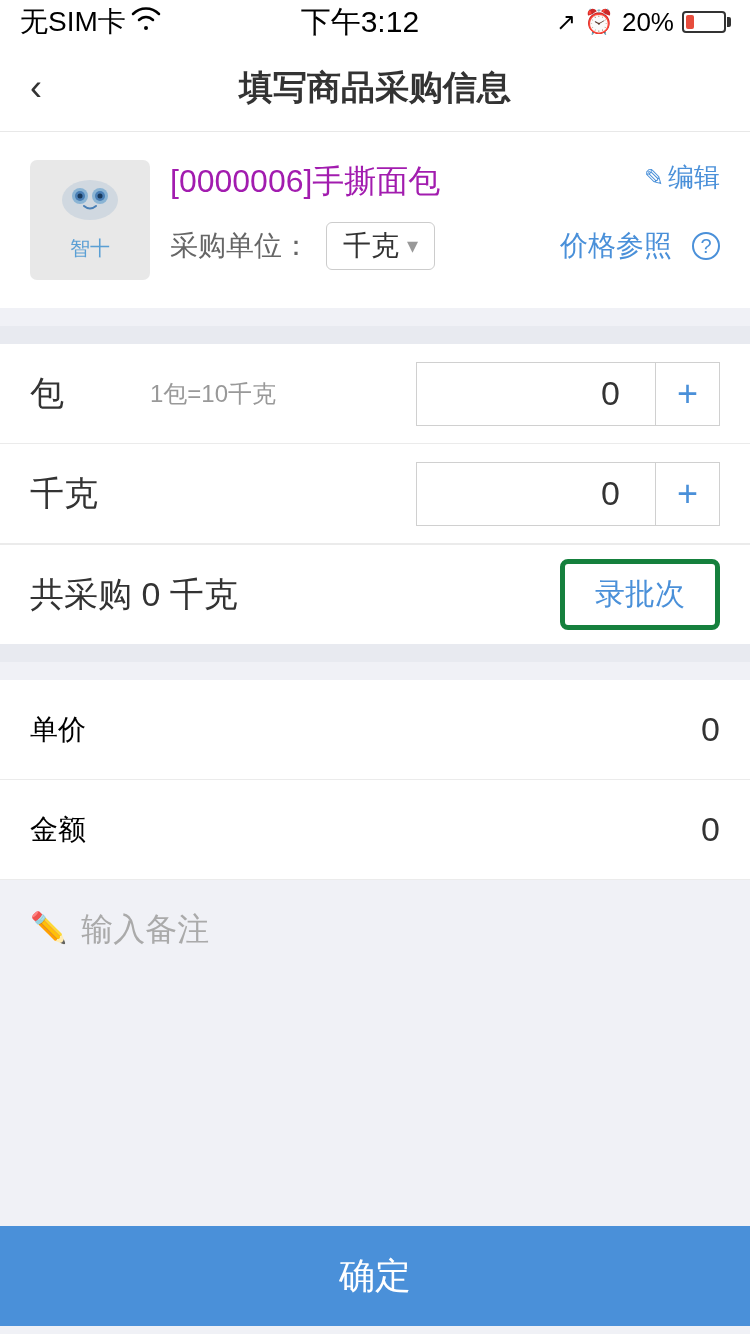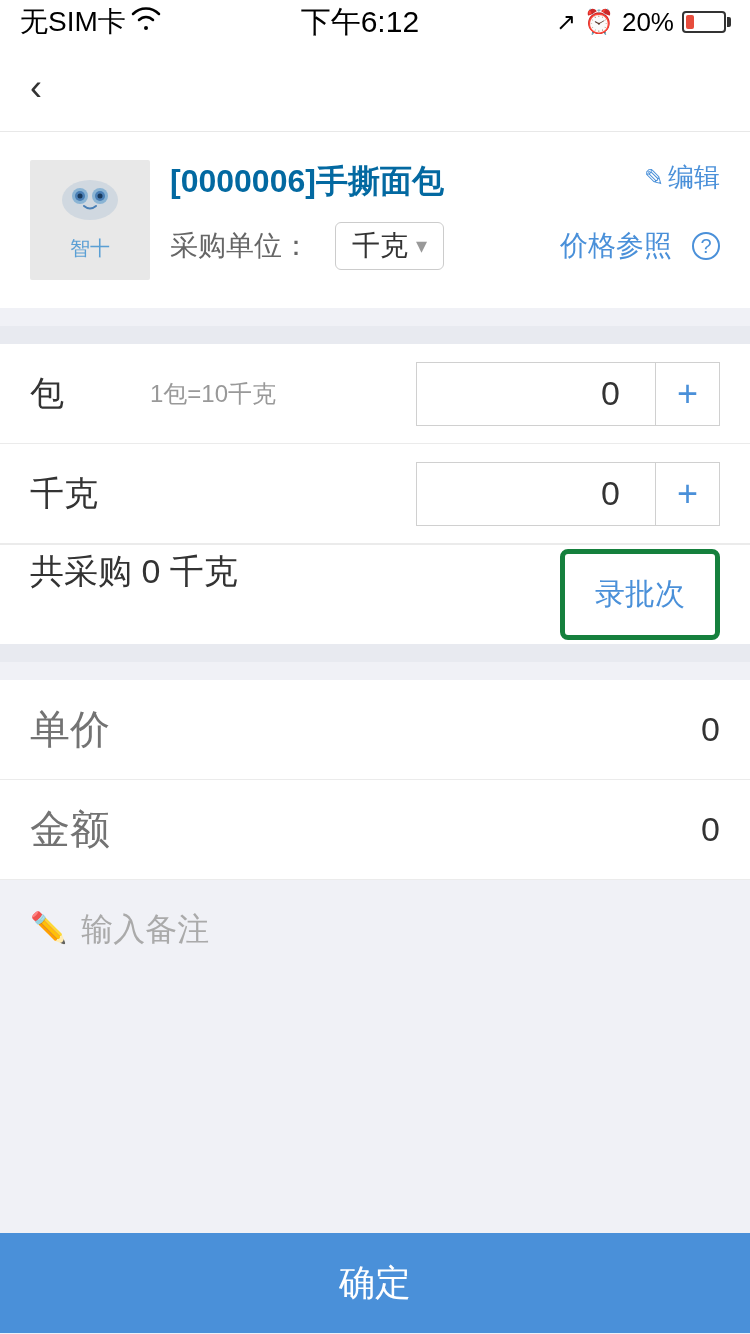--- a/index.html
+++ b/index.html
@@ -314,7 +314,7 @@
       </svg>
     </span>
   </div>
-  <div class="status-center">下午6:12</div>
+  <div class="status-center">下午3:12</div>
   <div class="status-right">
     <span style="font-size:24px;">↗</span>
     <span style="font-size:24px;">⏰</span>

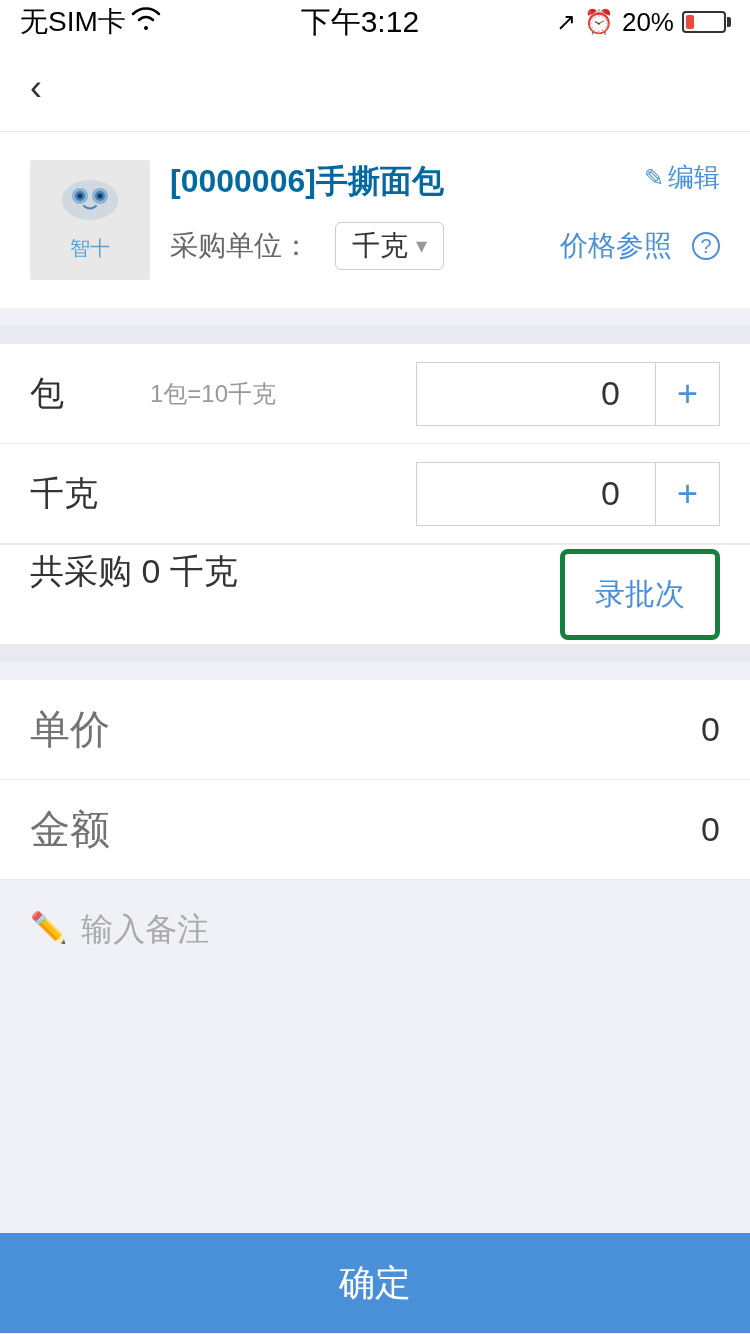--- a/index.html
+++ b/index.html
@@ -329,6 +329,7 @@
 
 <div class="nav-bar">
   <span class="nav-back">‹</span>
+  <span class="nav-title">填写商品采购信息</span>
 </div>
 
 <div class="product-card">

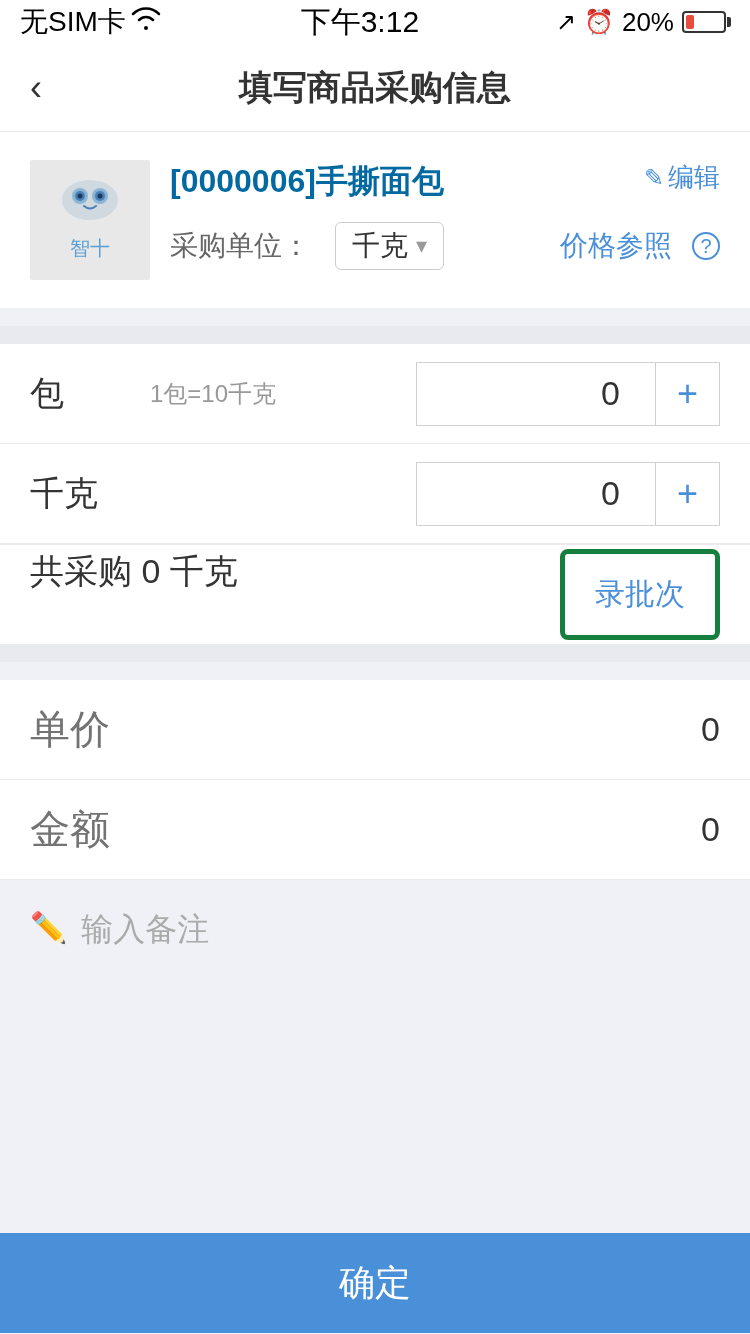--- a/index.html
+++ b/index.html
@@ -111,8 +111,8 @@
     }
     .product-name {
       font-size: 32px;
-      color: #0369a1;
-      font-weight: 700;
+      color: #a21caf;
+      font-weight: 400;
     }
     .edit-btn {
       font-size: 26px;

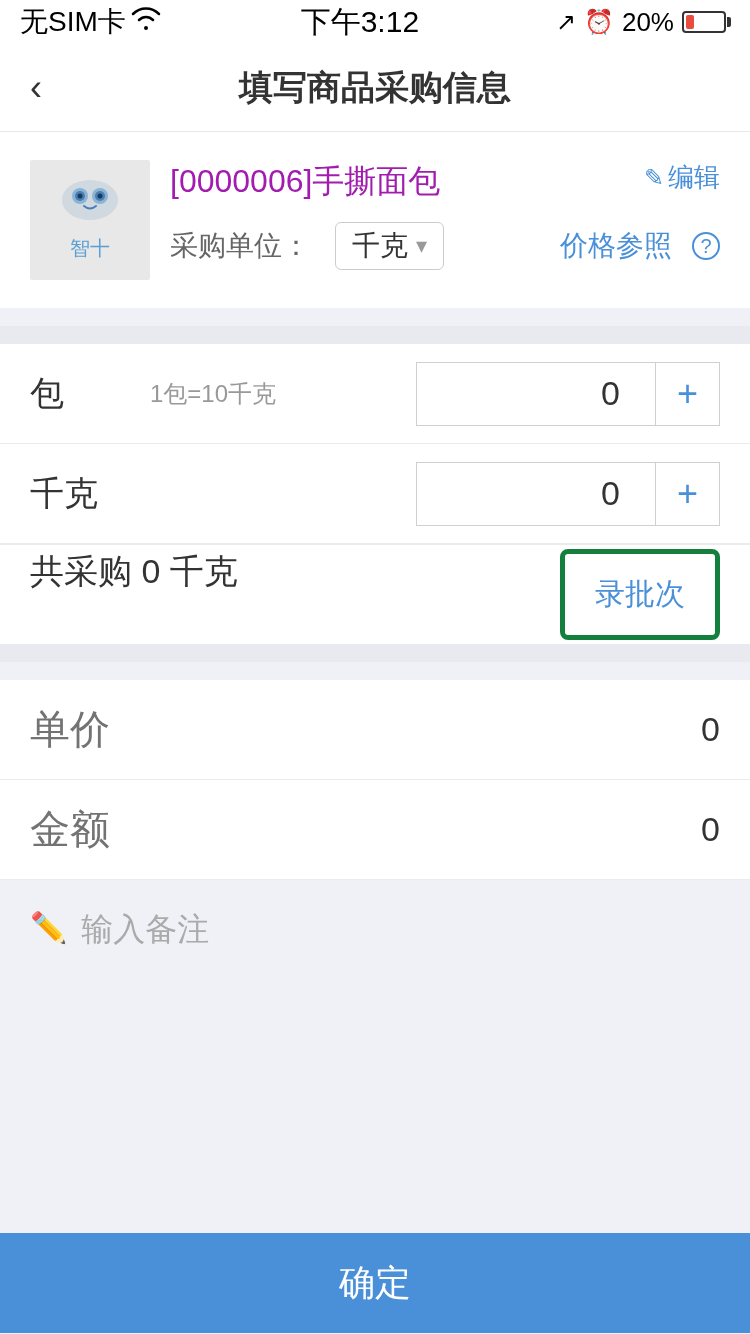--- a/index.html
+++ b/index.html
@@ -84,7 +84,7 @@
       width: 120px;
       height: 120px;
       background: #e8e8e8;
-      border-radius: 2px;
+      border-radius: 7px;
       display: flex;
       flex-direction: column;
       align-items: center;

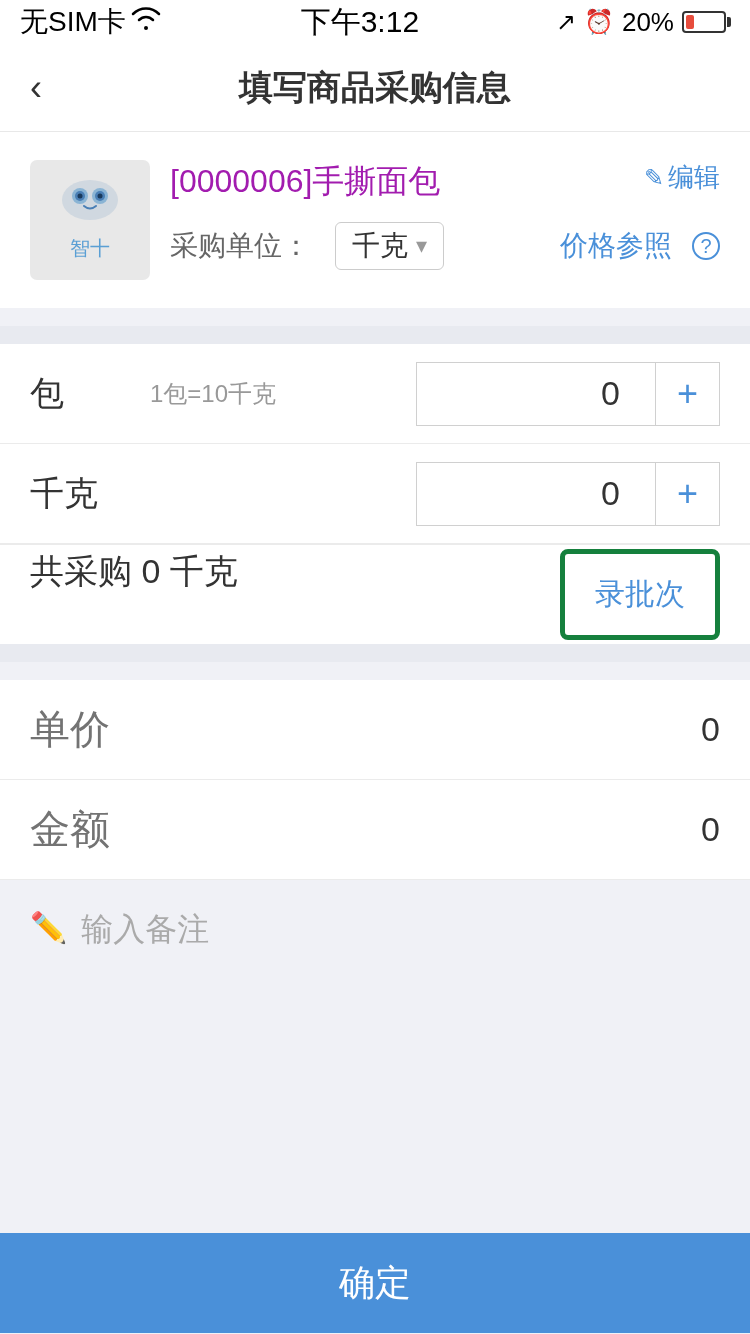--- a/index.html
+++ b/index.html
@@ -126,7 +126,7 @@
       align-items: center;
       justify-content: space-between;
     }
-    .unit-label { font-size: 28px; color: #666; margin-right: 16px; }
+    .unit-label { font-size: 28px; color: #666; margin-right: 7px; }
     .unit-select {
       display: inline-flex;
       align-items: center;

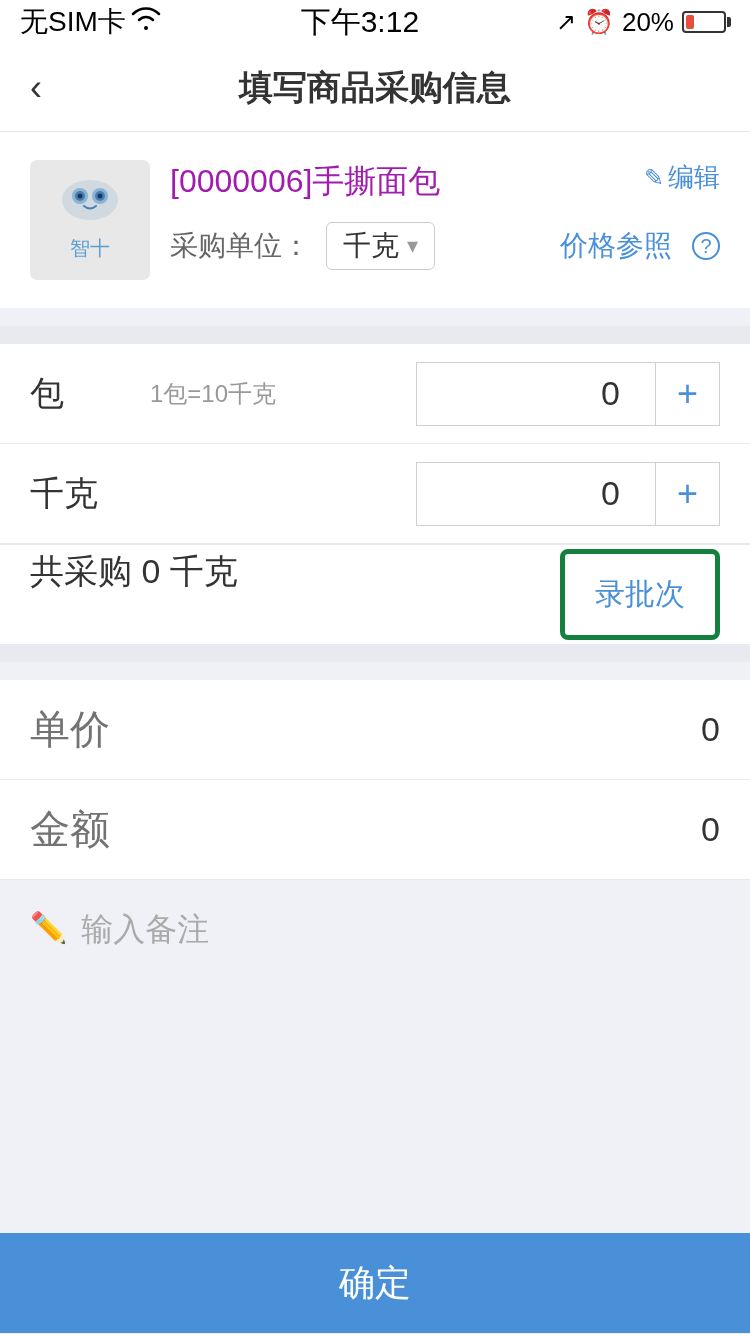--- a/index.html
+++ b/index.html
@@ -213,6 +213,7 @@
     
     .summary-row {
       display: flex;
+      align-items: center;
       padding: 4px 30px;
       height: 100px;
       background: #fff;

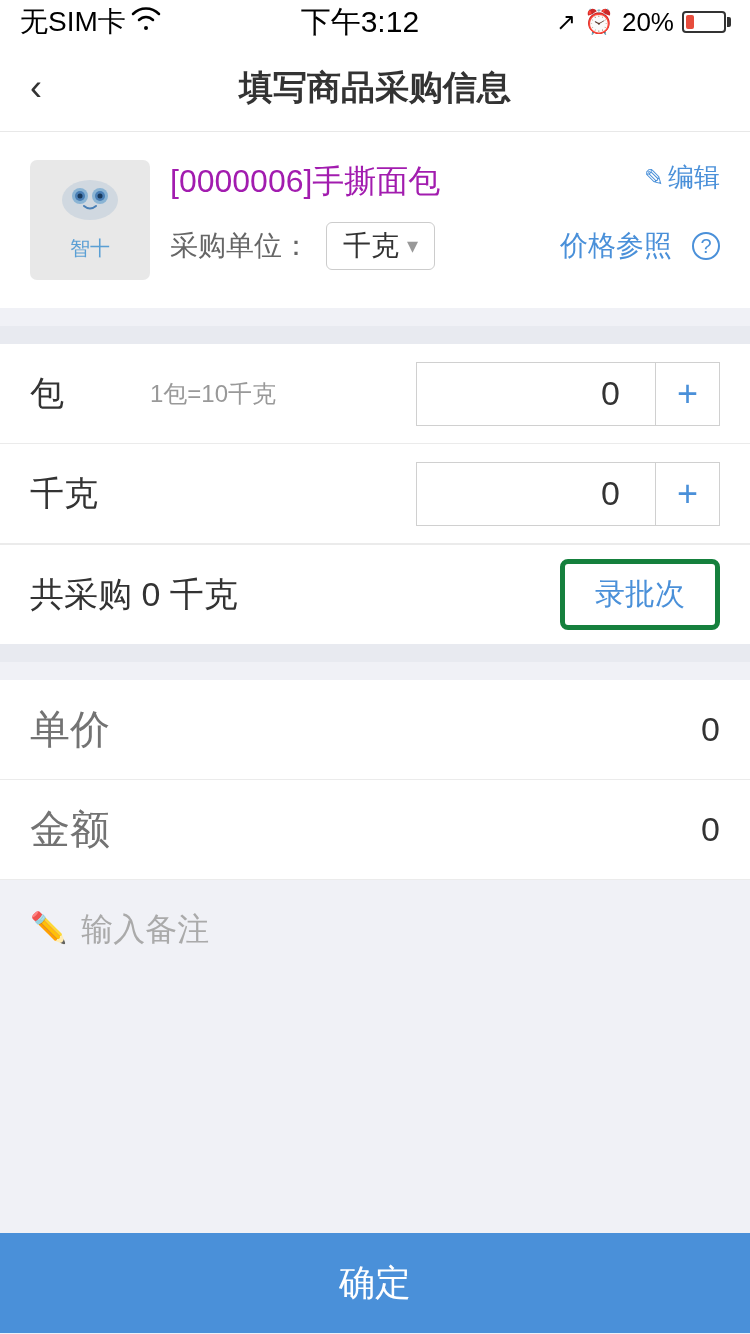--- a/index.html
+++ b/index.html
@@ -247,8 +247,8 @@
       border-bottom: 1px solid #ebebeb;
     }
     .price-label {
-      font-size: 40px;
-      color: #737373;
+      font-size: 28px;
+      color: #000000;
       flex: 1;
     }
     .price-value {

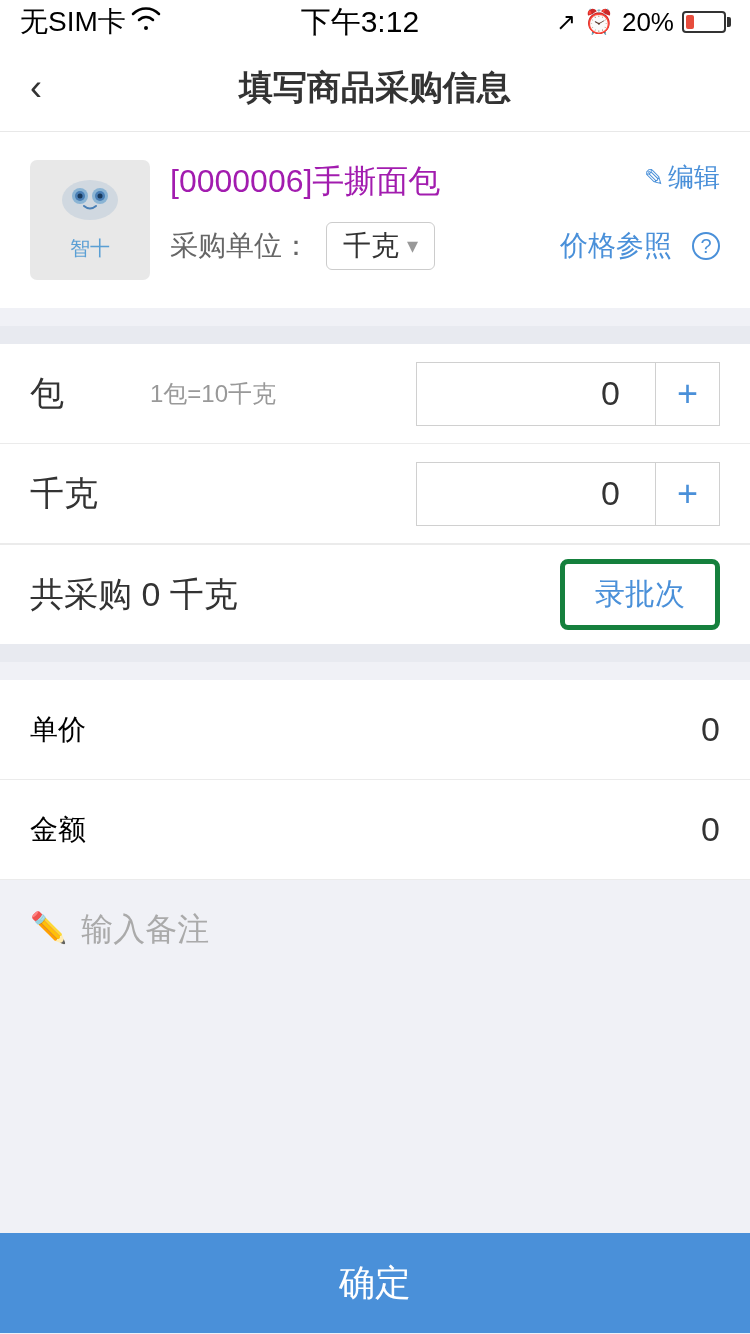--- a/index.html
+++ b/index.html
@@ -280,7 +280,7 @@
     
     .bottom-bar {
       position: fixed;
-      bottom: 1px;
+      bottom: 8px;
       left: 0;
       width: 750px;
       height: 100px;

